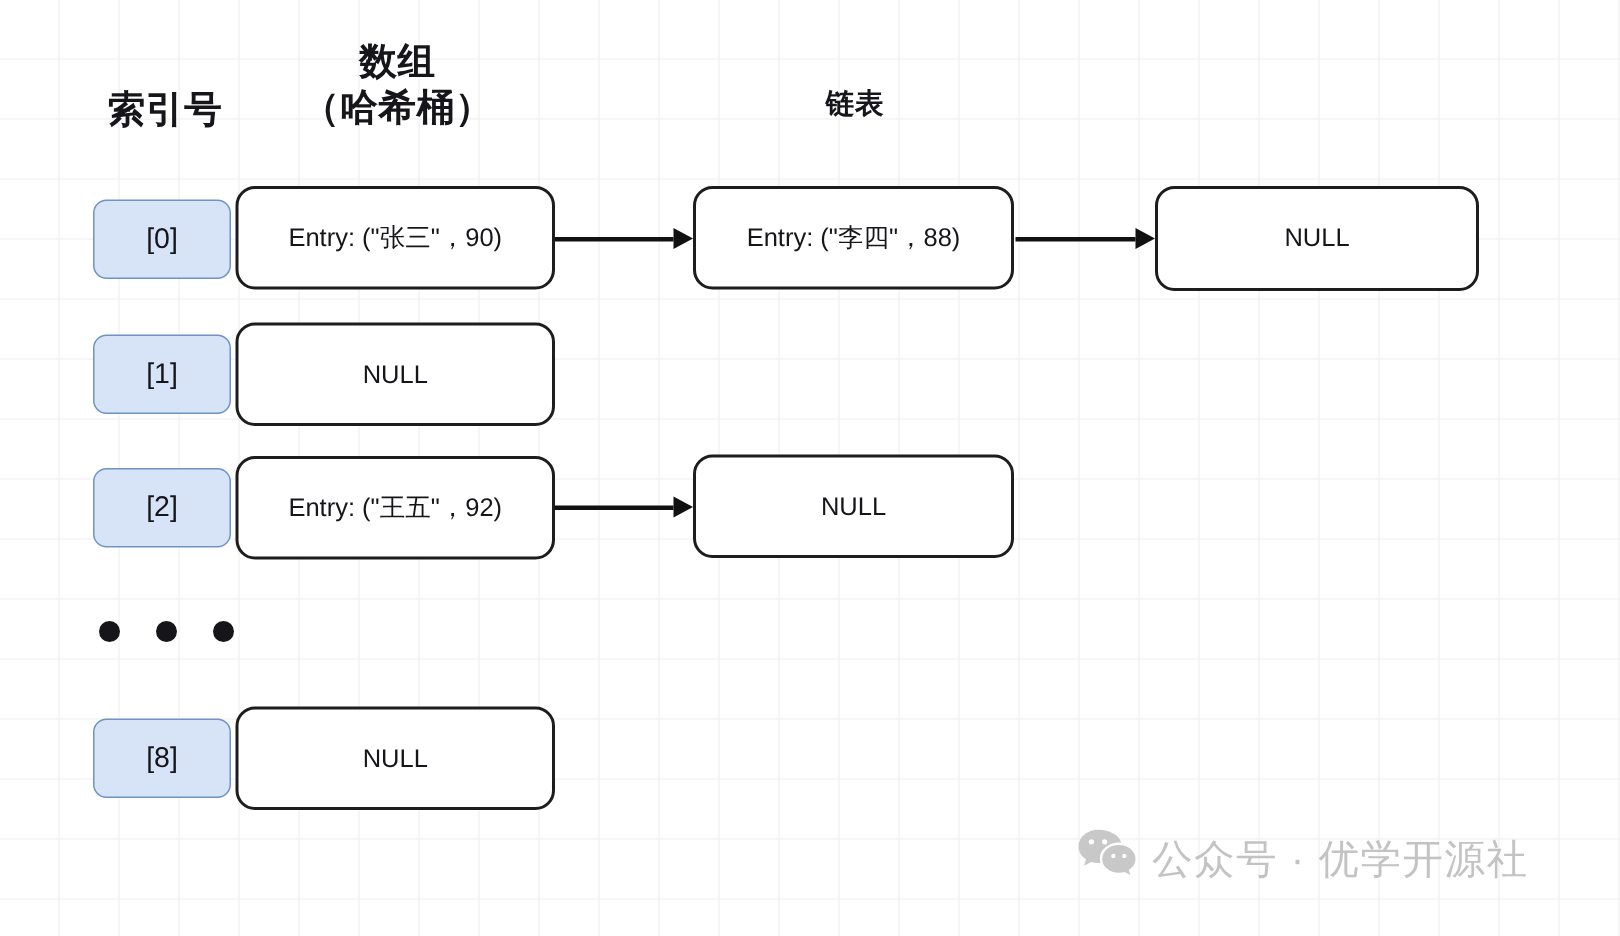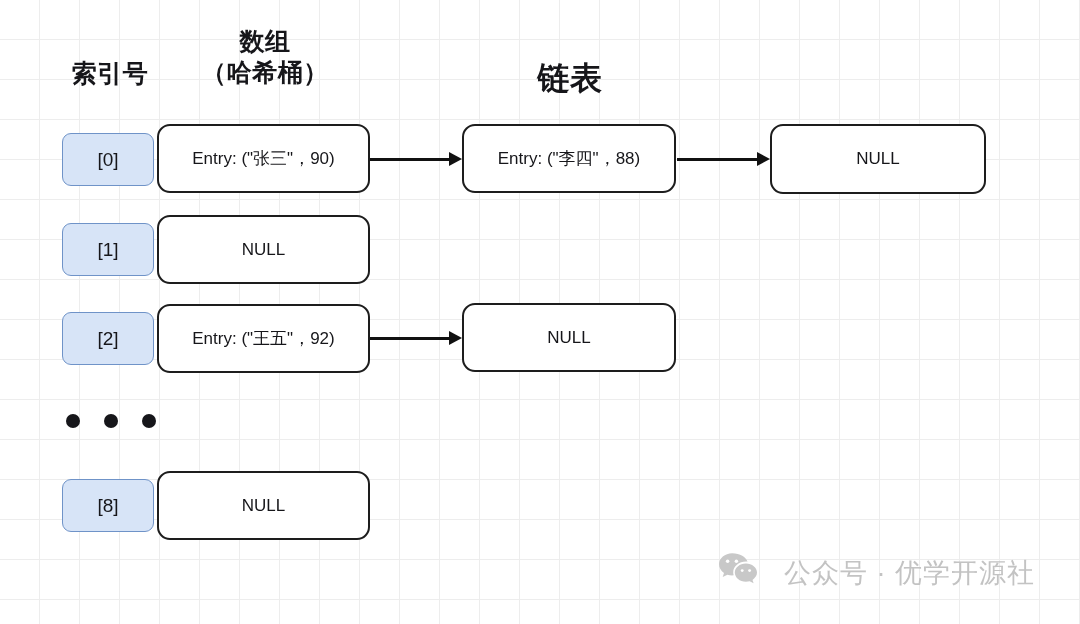--- a/index.html
+++ b/index.html
@@ -51,7 +51,7 @@
     left: 470px;
     top: 58px;
     width: 200px;
-    font-size: 32px;
+    font-size: 19px;
   }
 
   

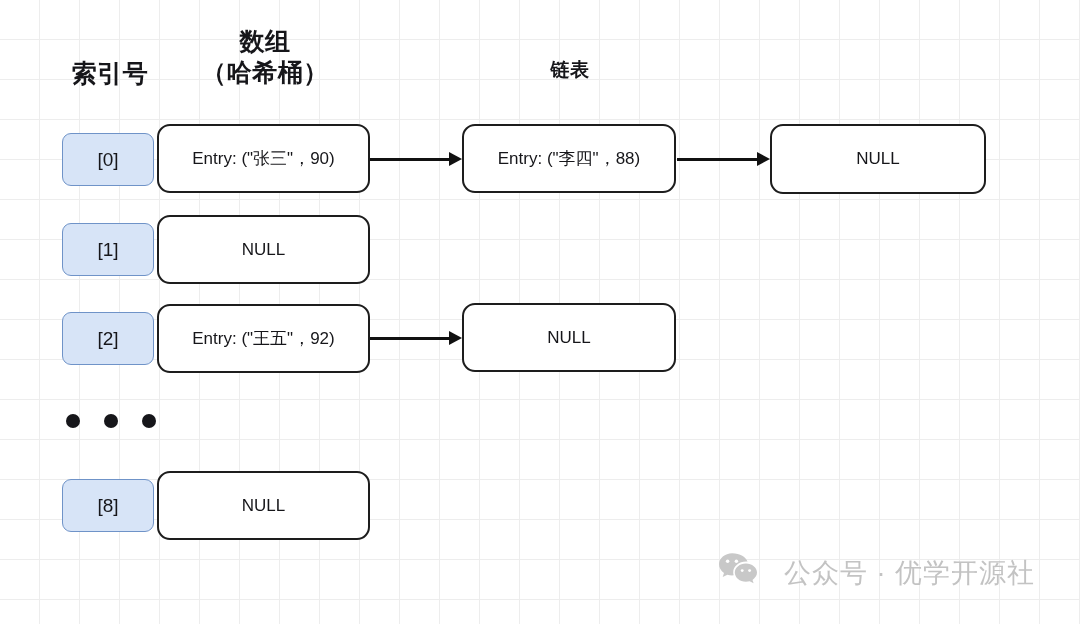--- a/index.html
+++ b/index.html
@@ -134,7 +134,7 @@
     top: 552px;
     display: flex;
     align-items: center;
-    gap: 26px;
+    gap: 10px;
     color: #c3c3c3;
     font-size: 27px;
     letter-spacing: 1px;

